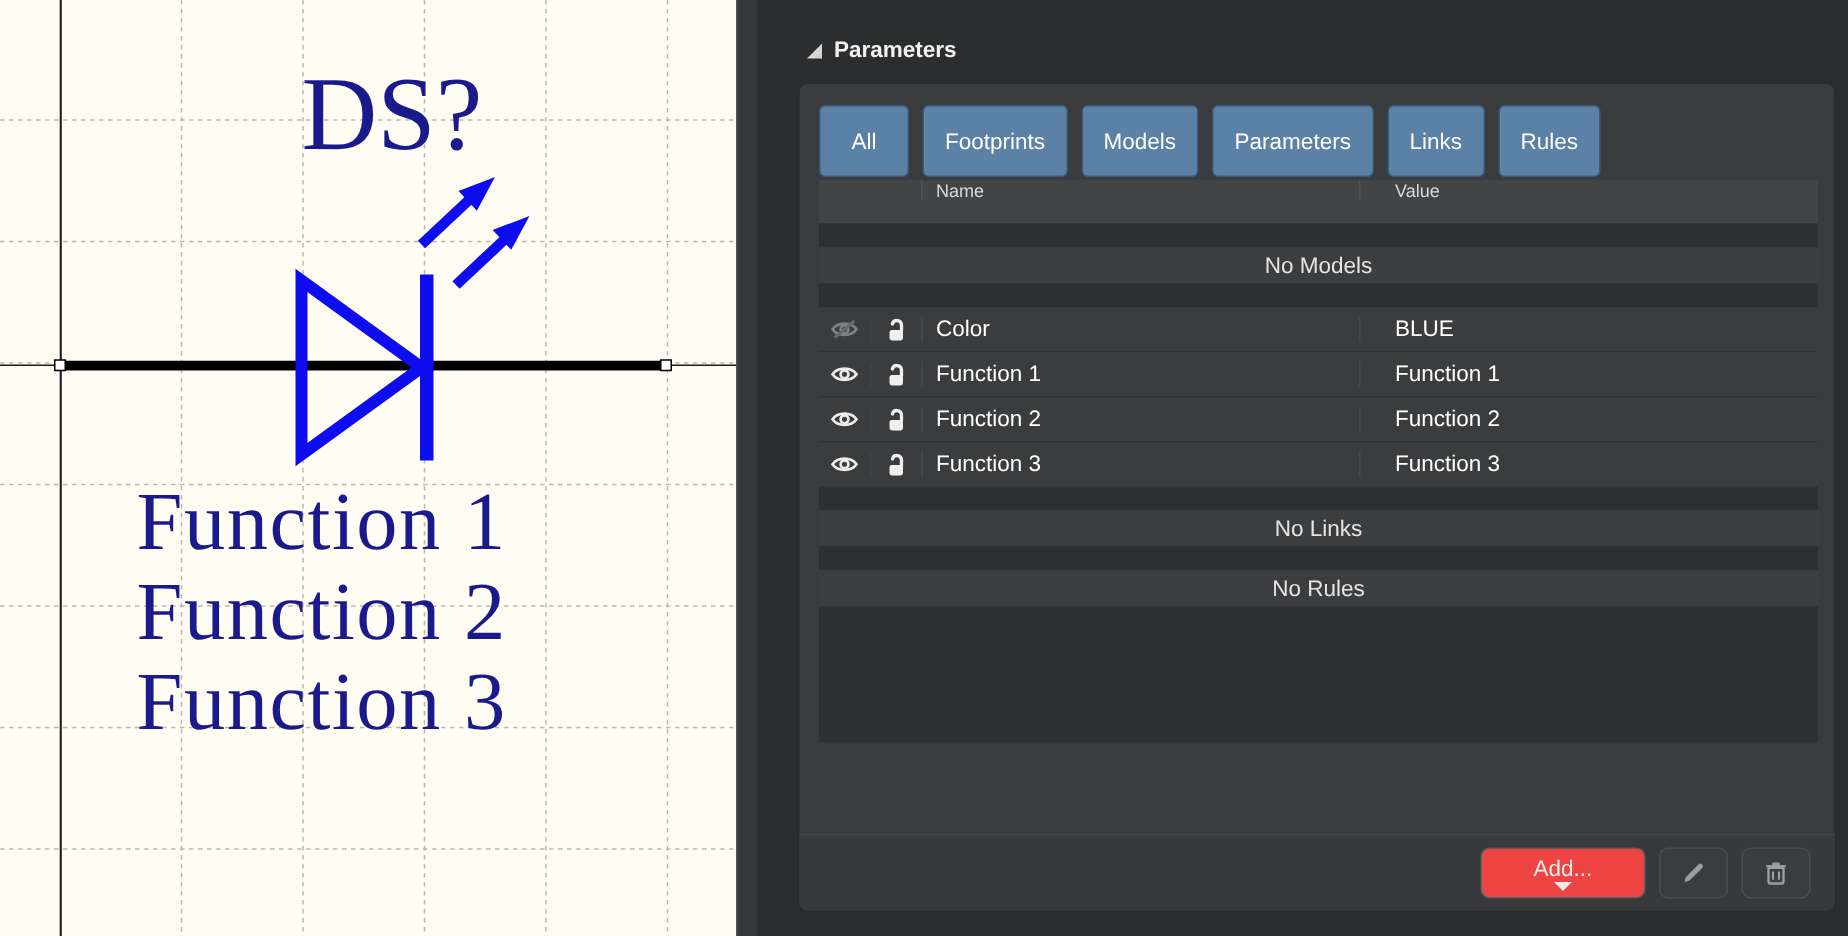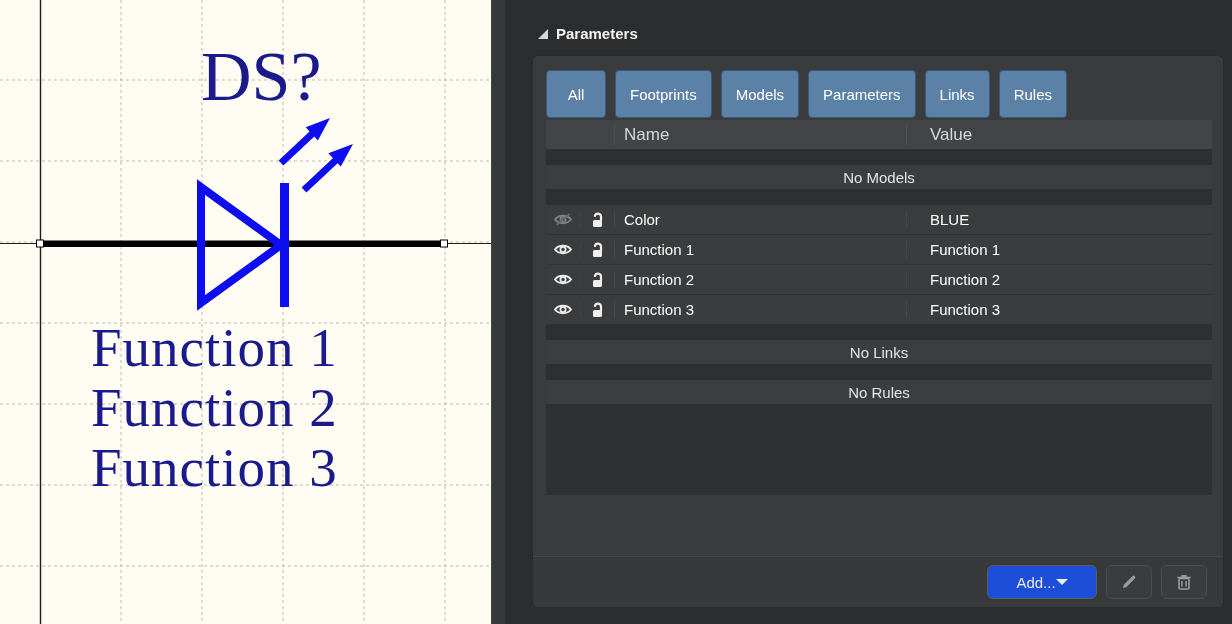--- a/index.html
+++ b/index.html
@@ -38,7 +38,7 @@
   
   .ptable{position:absolute;left:13px;top:64px;width:666px;}
   .trow{display:flex;width:100%;}
-  .thead{height:29px;background:#434445;align-items:center;color:#d8d8d9;font-size:17px;}
+  .thead{height:29px;background:#434445;align-items:flex-start;color:#d8d8d9;font-size:12px;}
   .c-eye{width:34px;flex:none;display:flex;align-items:center;justify-content:center;}
   .c-lock{width:34px;flex:none;display:flex;align-items:center;justify-content:center;border-left:1px solid rgba(255,255,255,0.04);}
   .c-name{flex:1;padding-left:9px;display:flex;align-items:center;border-left:1px solid #505153;}

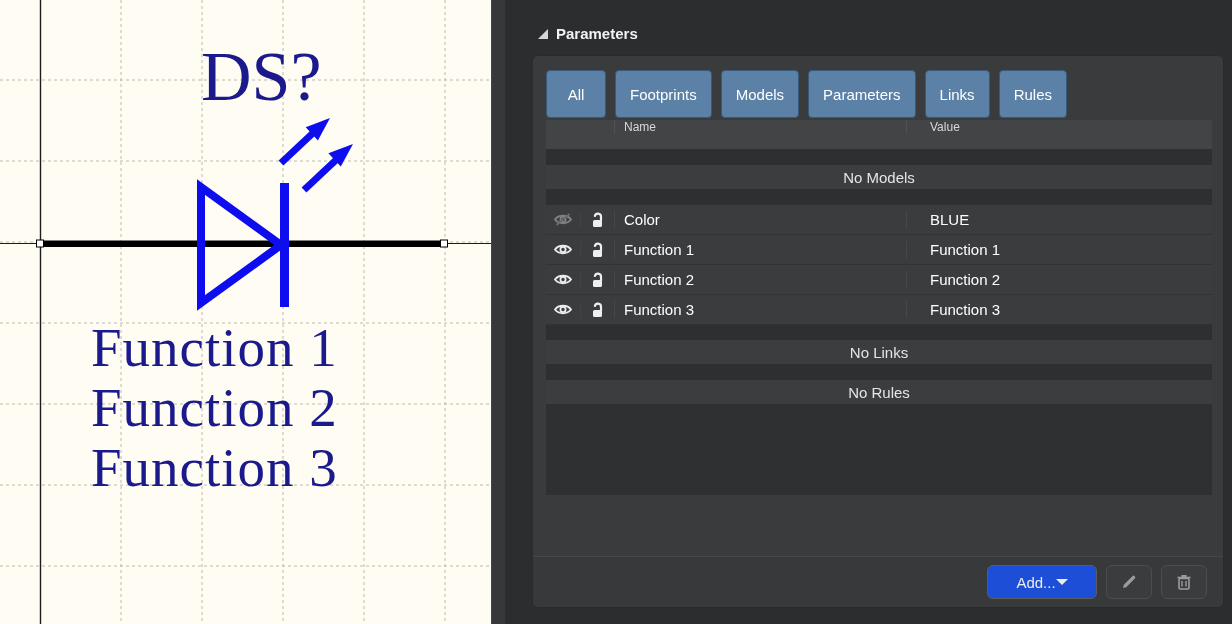--- a/index.html
+++ b/index.html
@@ -65,8 +65,8 @@
   .bottombar{position:absolute;left:0;bottom:0;width:690px;height:51px;background:#38393a;
              border-top:1px solid #464749;border-radius:0 0 5px 5px;
              display:flex;align-items:center;justify-content:flex-end;gap:9px;padding-right:16px;}
-  .add-btn{width:110px;height:34px;background:#1d4ed8;border:1px solid #5c5d5f;border-radius:6px;
-           color:#ececec;font-size:15px;display:flex;align-items:center;justify-content:center;}
+  .add-btn{width:110px;height:34px;background:#ef4444;border:1px solid #5c5d5f;border-radius:6px;
+           color:#ececec;font-size:15px;display:flex;align-items:center;justify-content:center;flex-direction:column;}
   .add-btn .caret-down{border-top-color:#ececec;border-left-width:6px;border-right-width:6px;}
   .icon-btn{width:46px;height:34px;background:#3b3c3d;border:1px solid #4c4d4f;border-radius:6px;
             display:flex;align-items:center;justify-content:center;}

